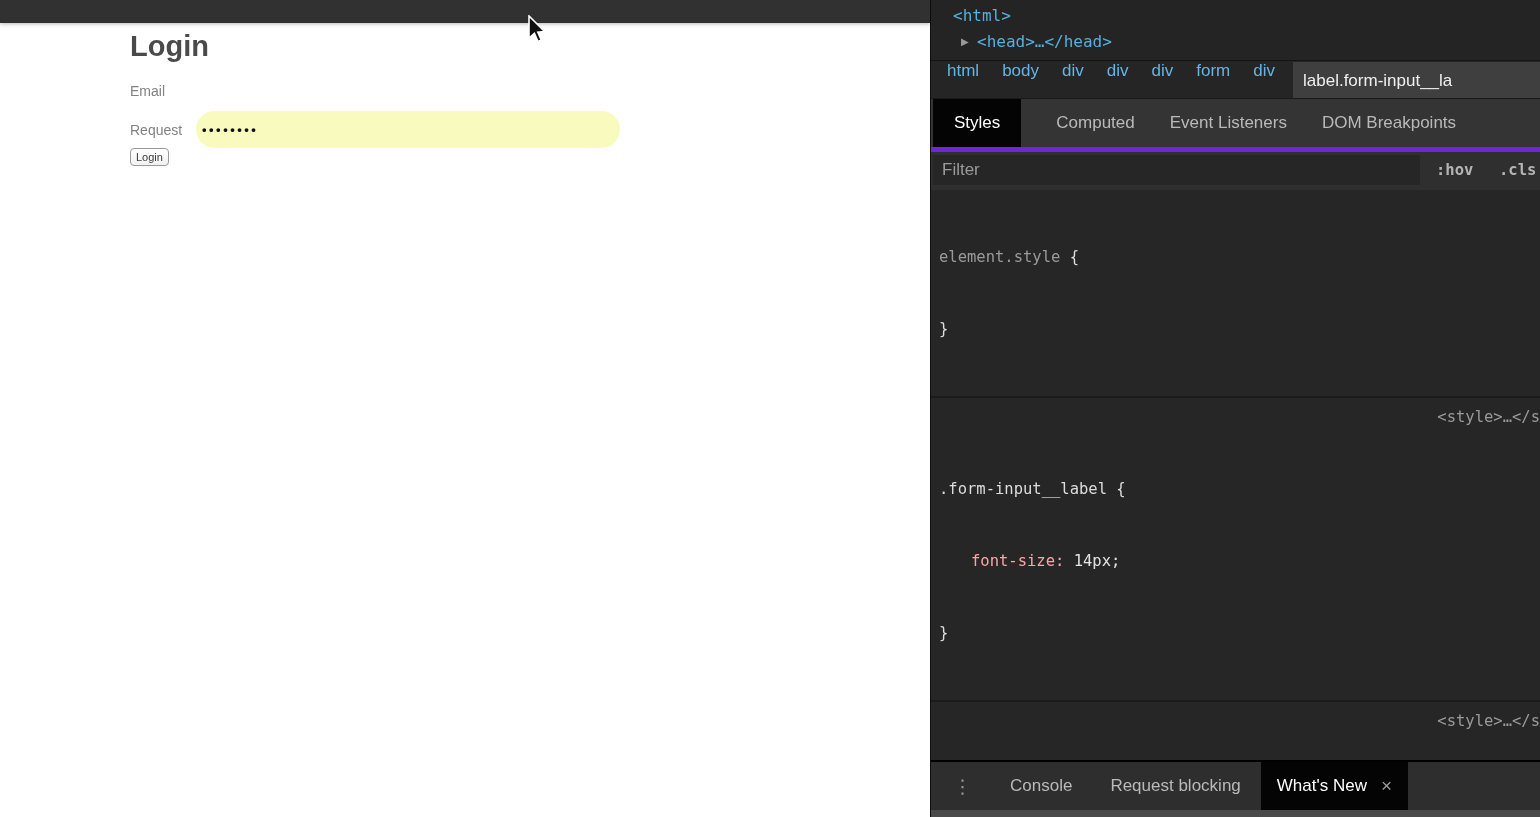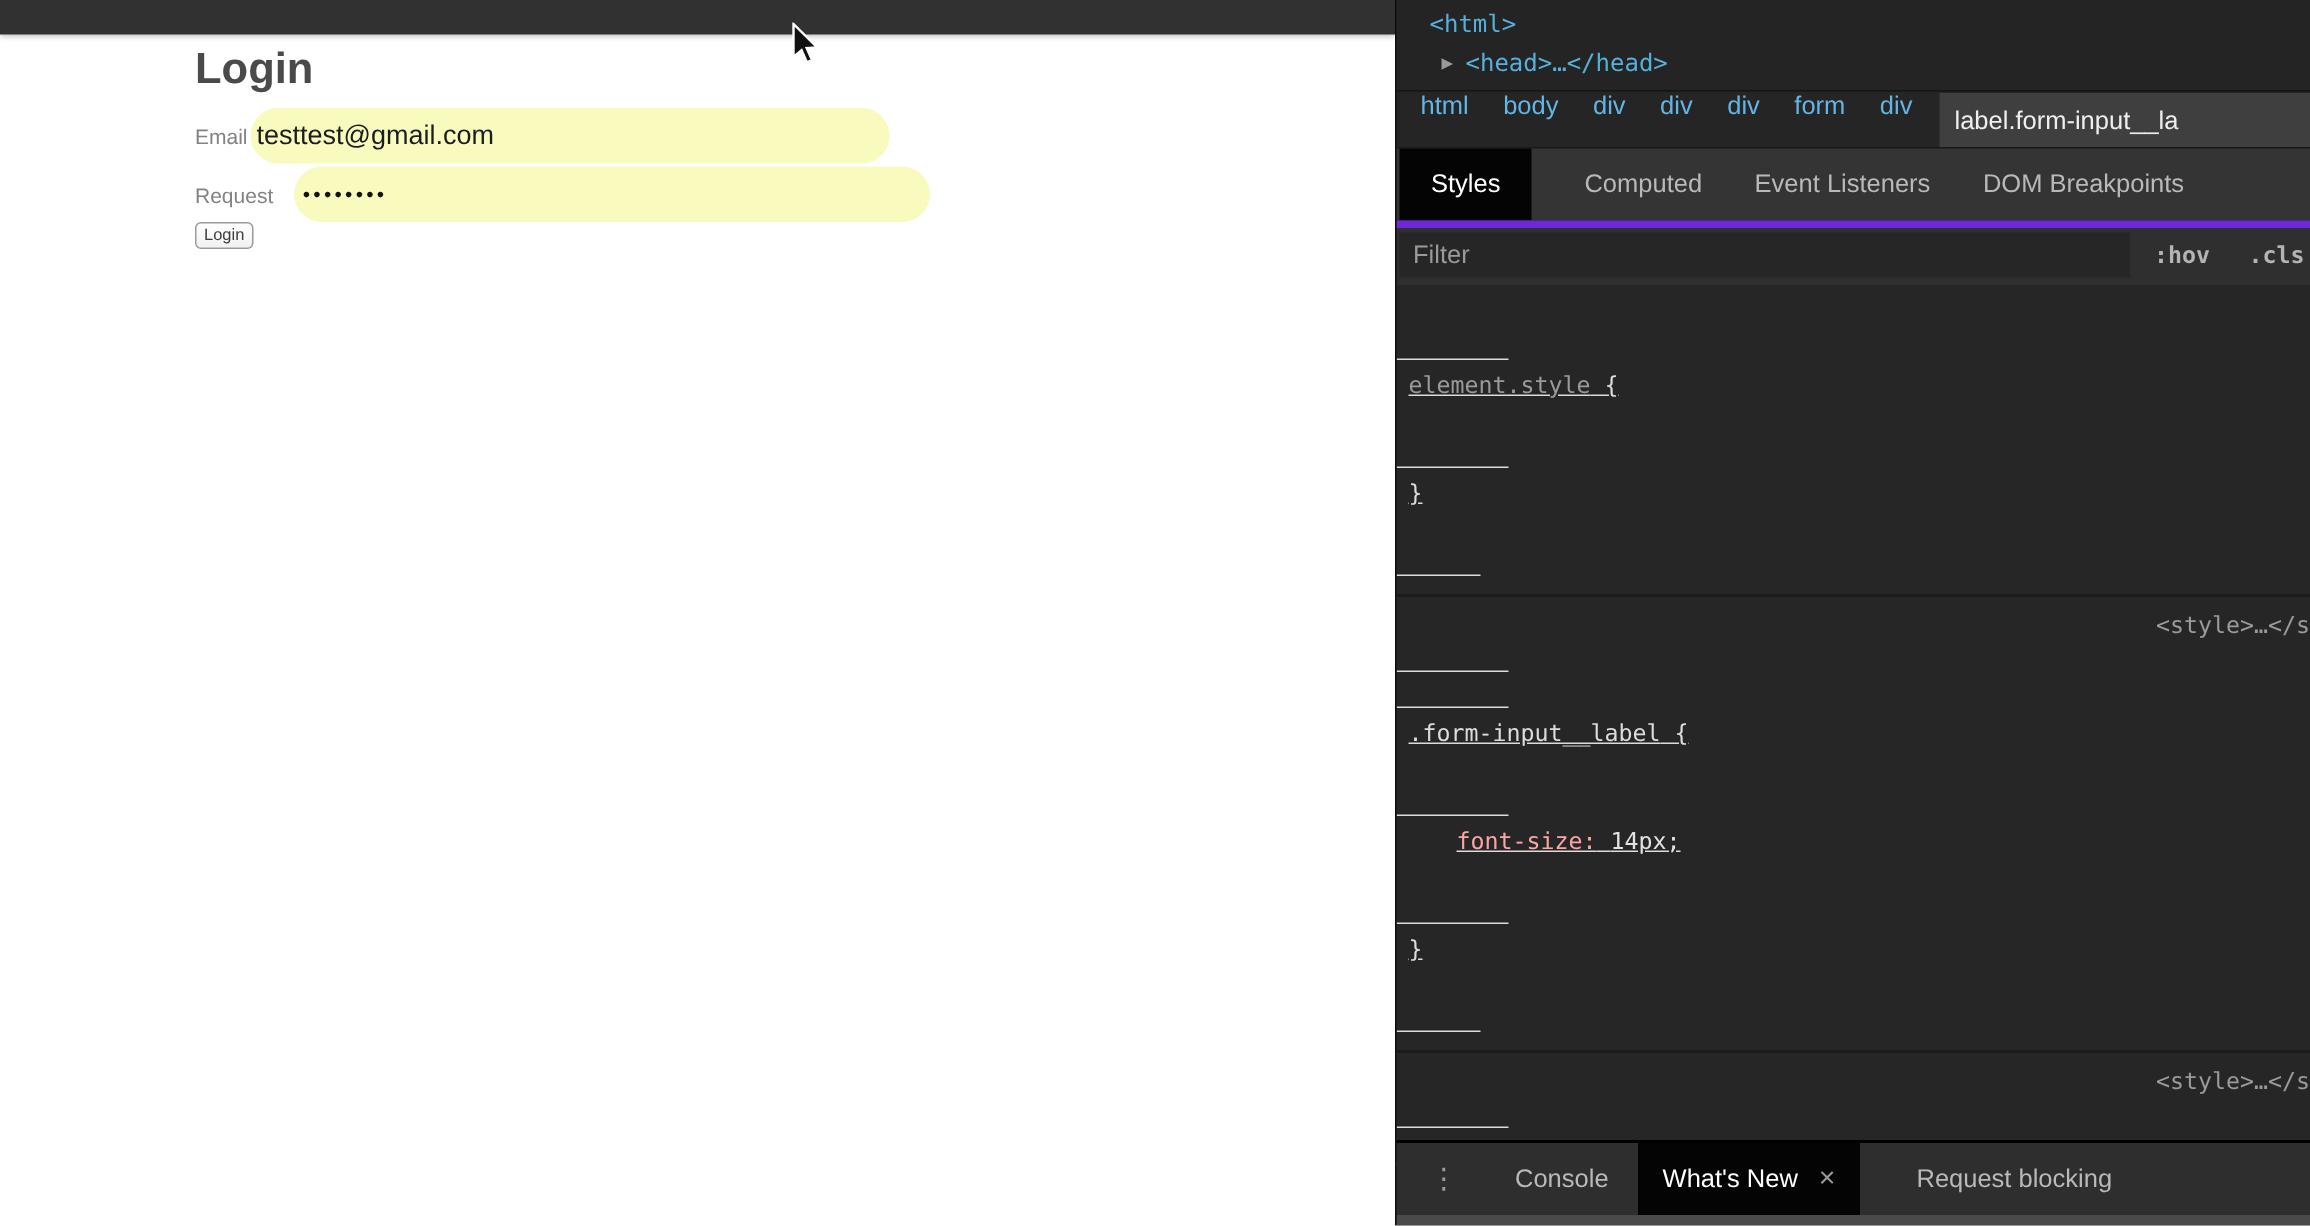--- a/index.html
+++ b/index.html
@@ -90,7 +90,6 @@
     <h1 class="login-title">Login</h1>
 
     <span class="fld-label lbl-email">Email</span>
-    <input class="pill-input inp-email" type="text" readonly="" value="testtest@gmail.com" style="">
 
     <span class="fld-label lbl-password">Request</span>
     <input class="pill-input inp-password" type="text" readonly="" value="••••••••" style="">

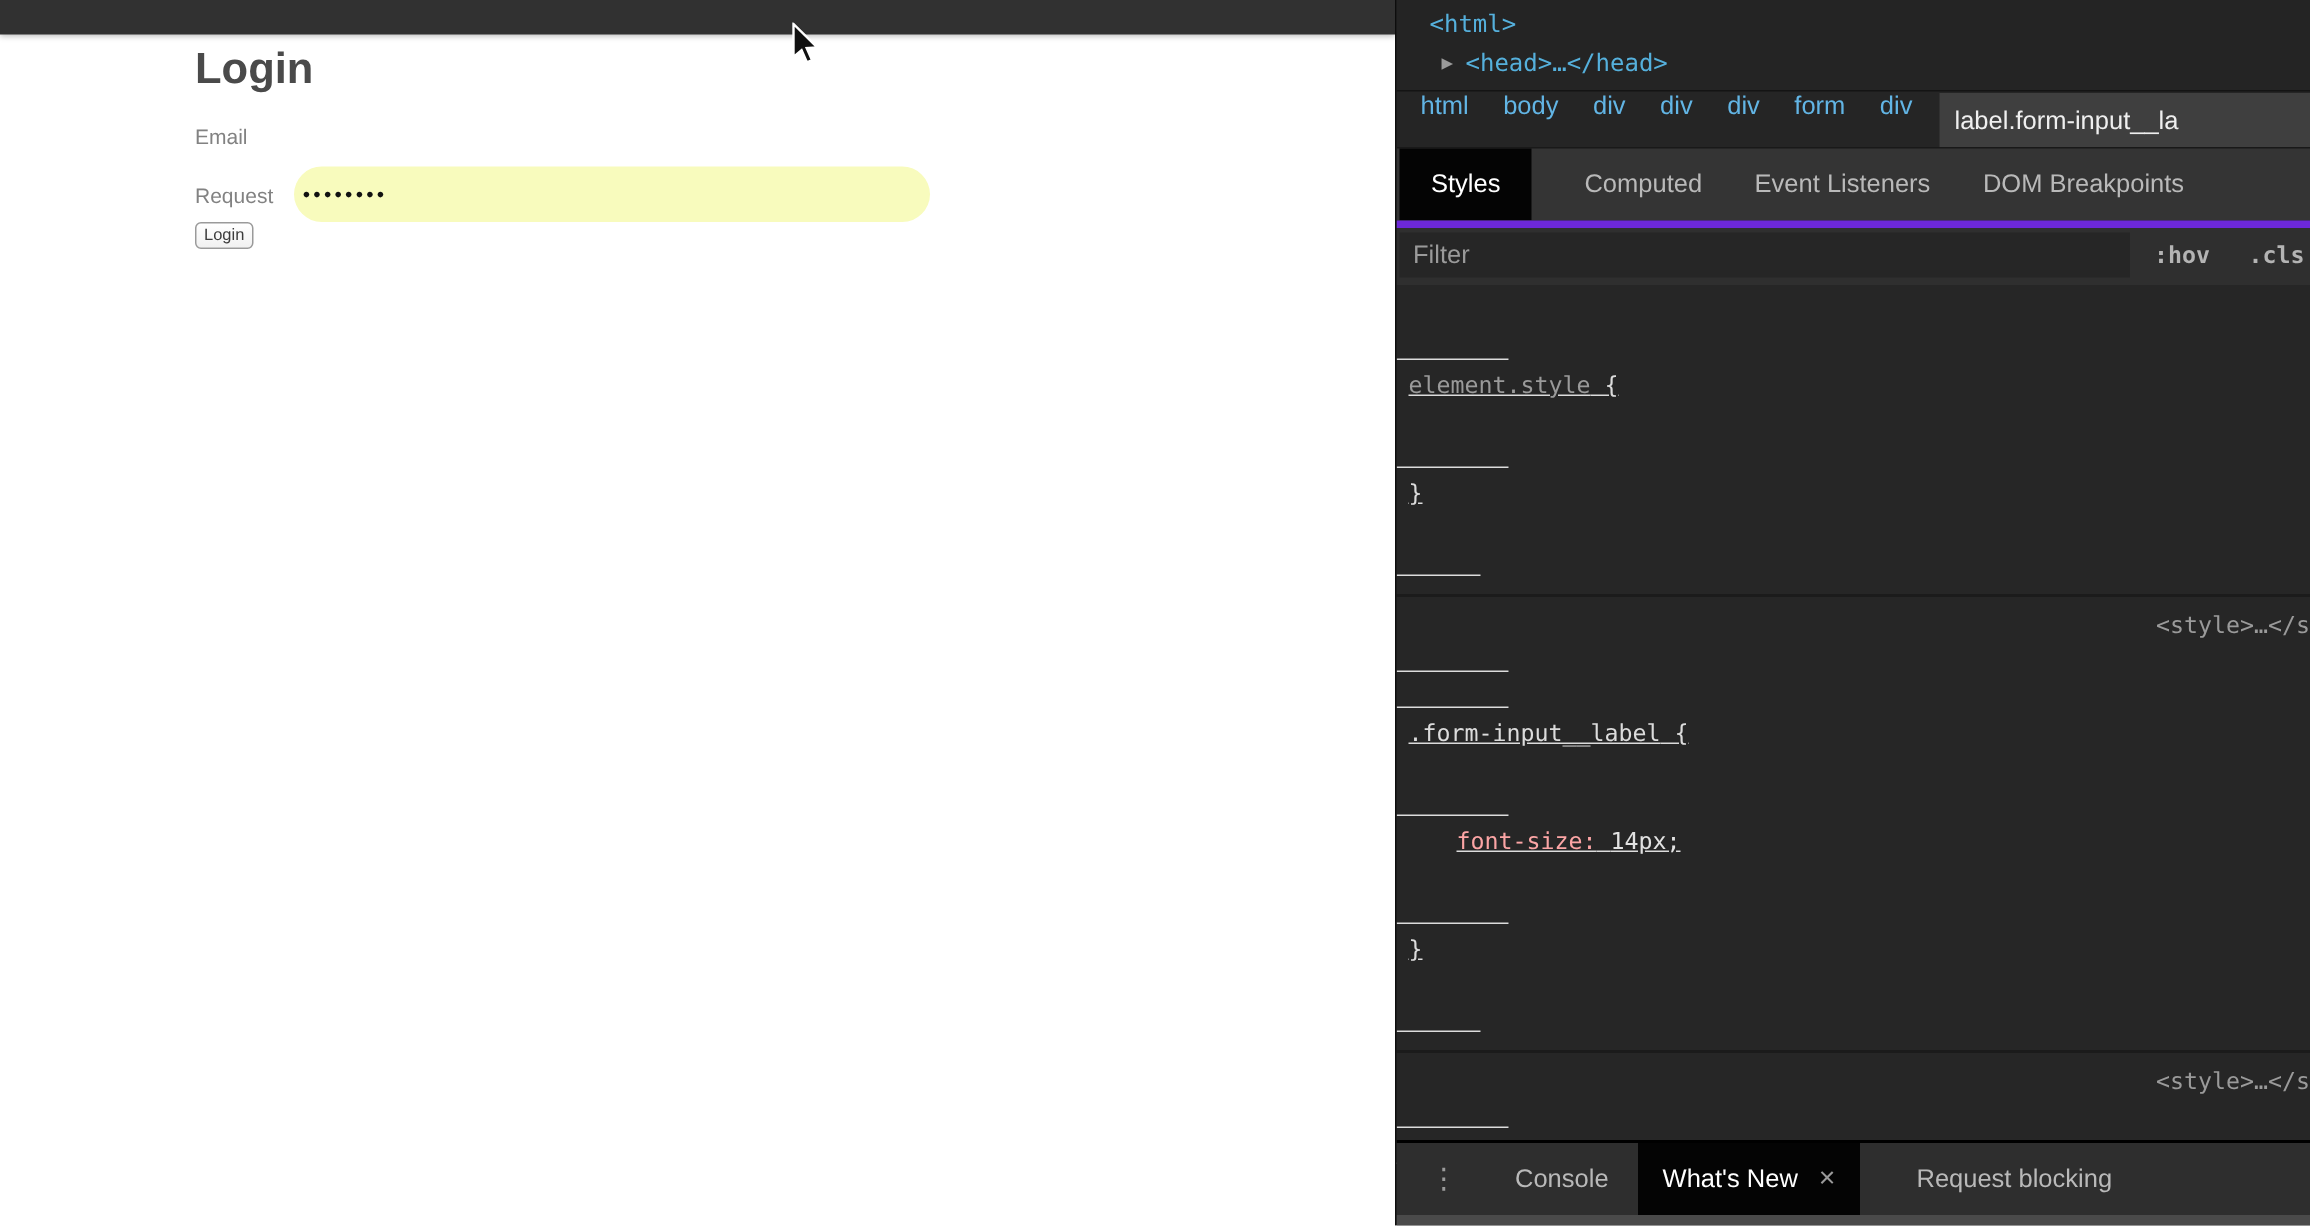--- a/index.html
+++ b/index.html
@@ -60,7 +60,7 @@
   .tg-hov { left:505px; }
   .tg-cls { left:568px; }
 
-  .dt-styles { position:absolute; left:0; top:190px; width:100%; height:570px; background:#1b1b1b;text-decoration:underline; }
+  .dt-styles { position:absolute; left:0; top:190px; width:100%; height:570px; background:#1b1b1b; }
   .sect { position:relative; background:#262626; margin-bottom:2px; padding:7px 0;
           font-family:"DejaVu Sans Mono", monospace; font-size:15.5px; line-height:24px;
           overflow:hidden; white-space:pre; }

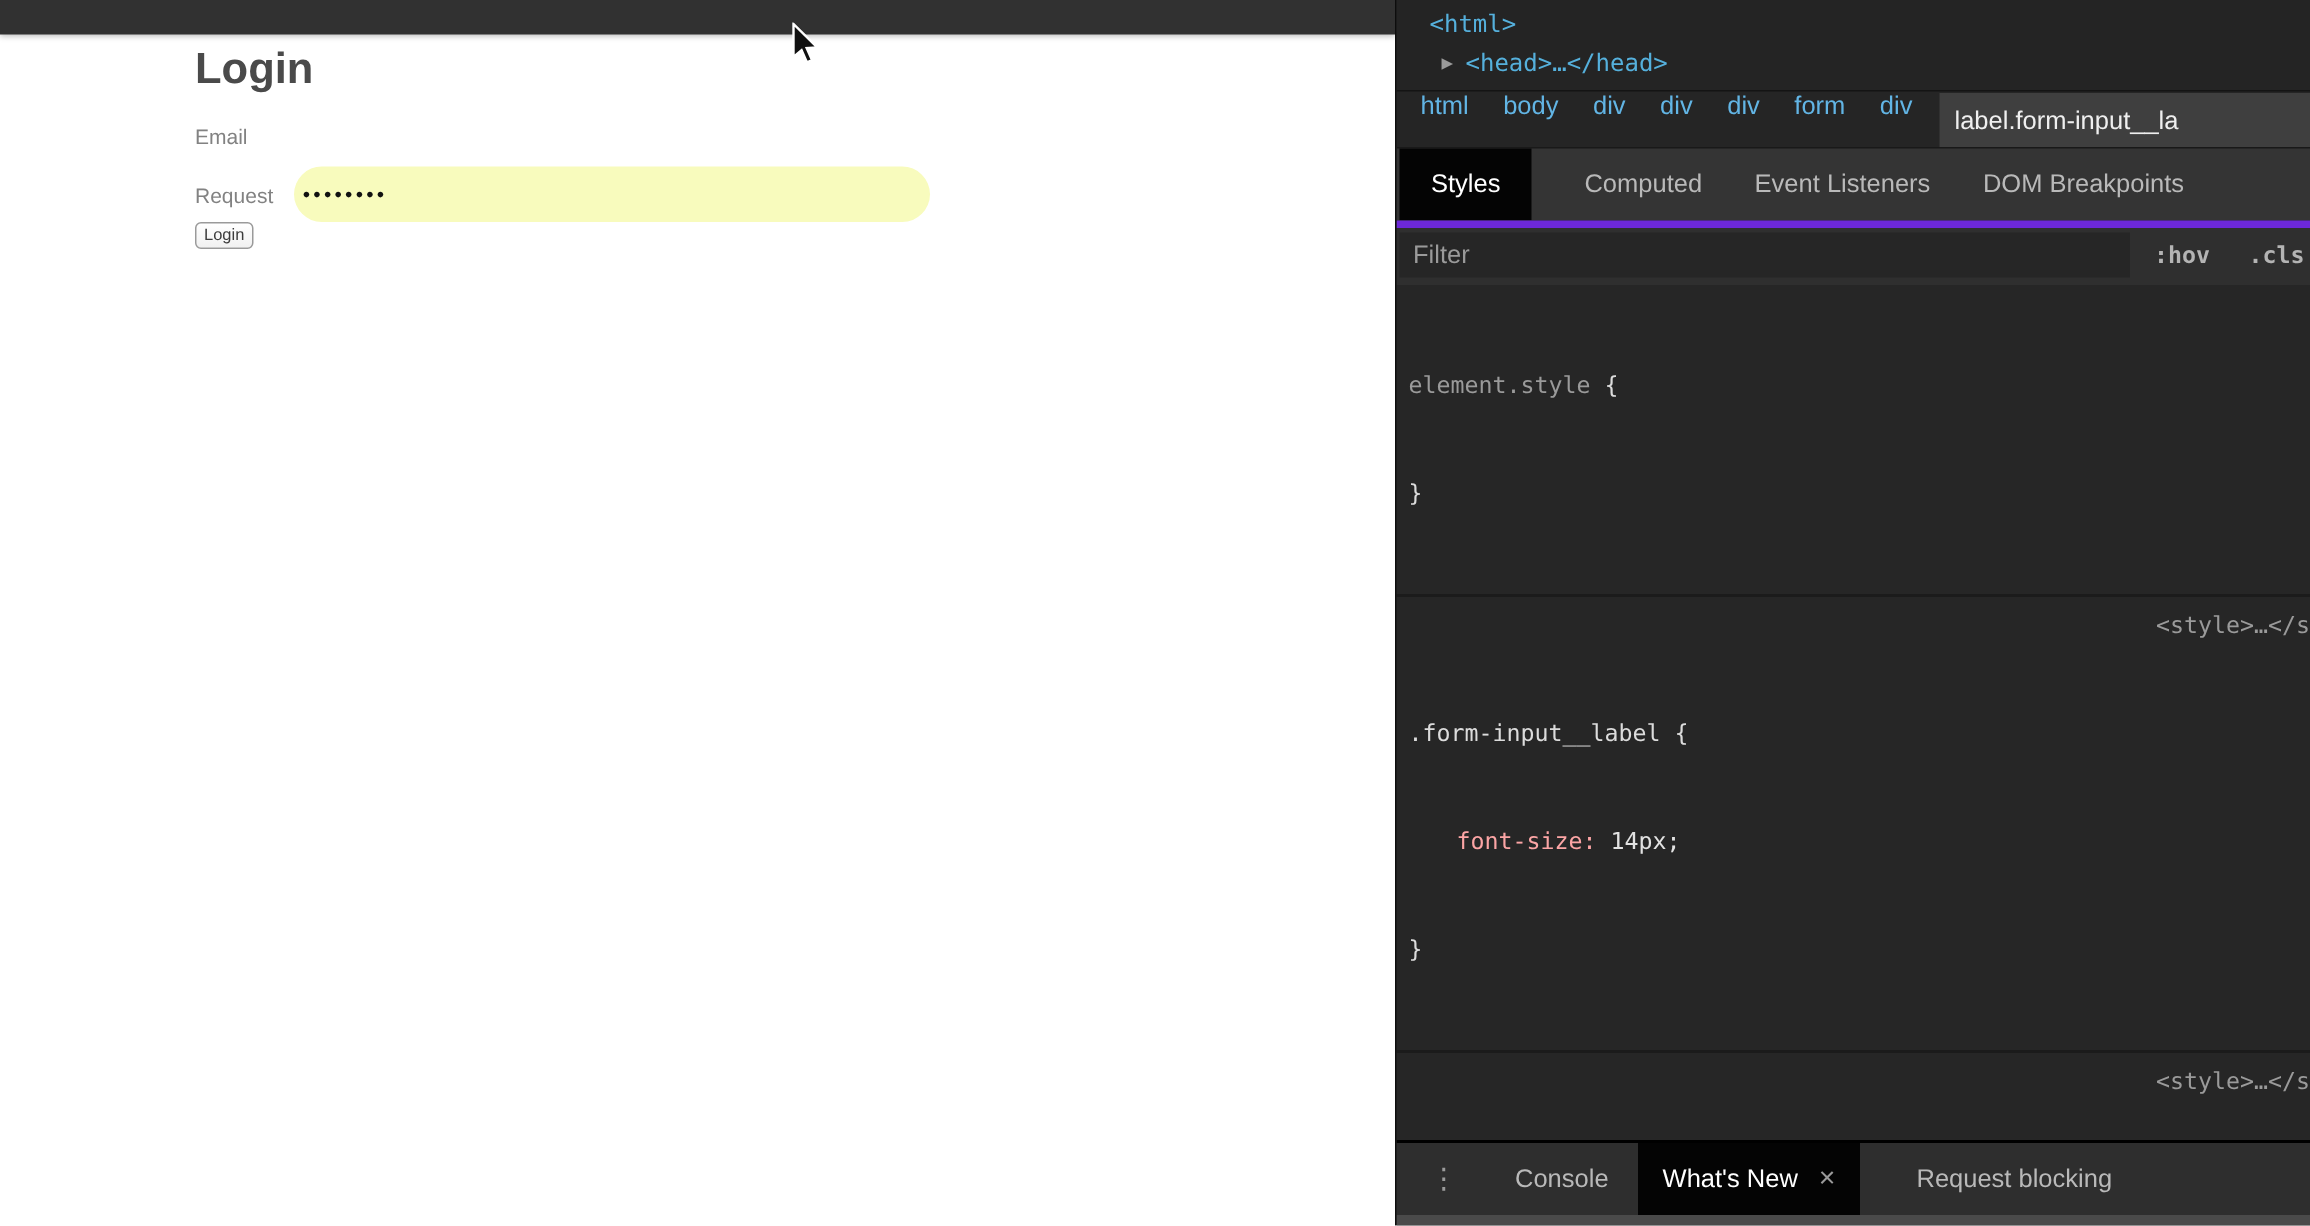--- a/index.html
+++ b/index.html
@@ -162,11 +162,11 @@
       <div class="drawer-row">
         <span class="dots-menu">⋮</span>
         <span class="dtab">Console</span>
+        <span class="dtab">Request blocking</span>
         <span class="dtab sel">
             <span>What's New</span>
             <span class="close-x">×</span>
           </span>
-        <span class="dtab">Request blocking</span>
       </div>
       <div class="drawer-strip"></div>
     </div>

